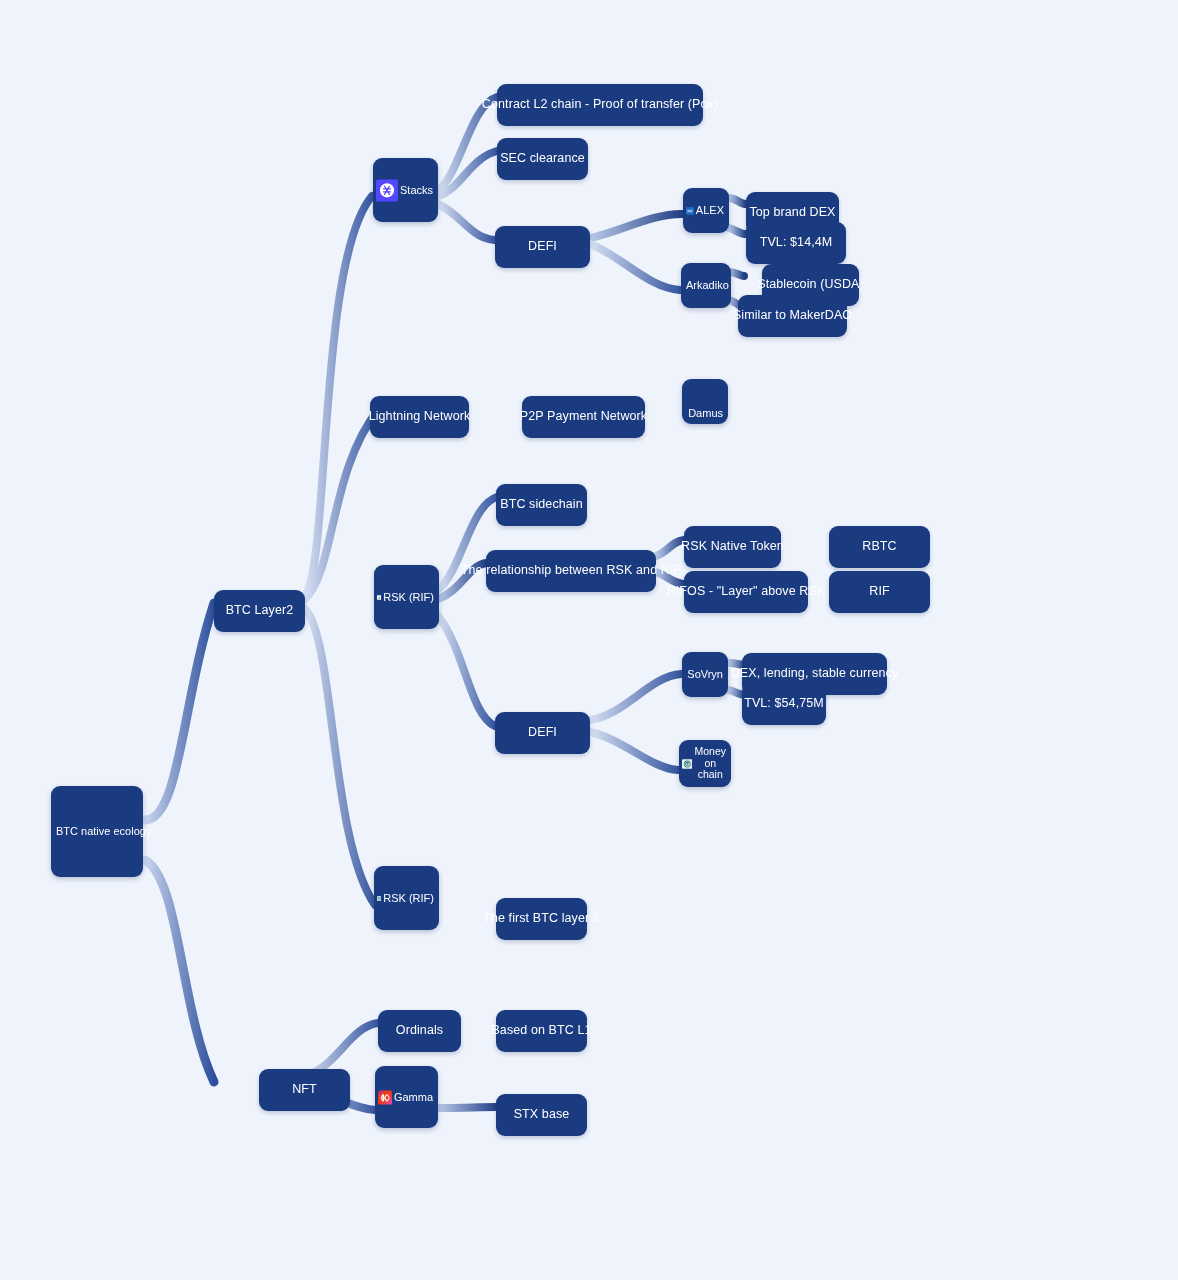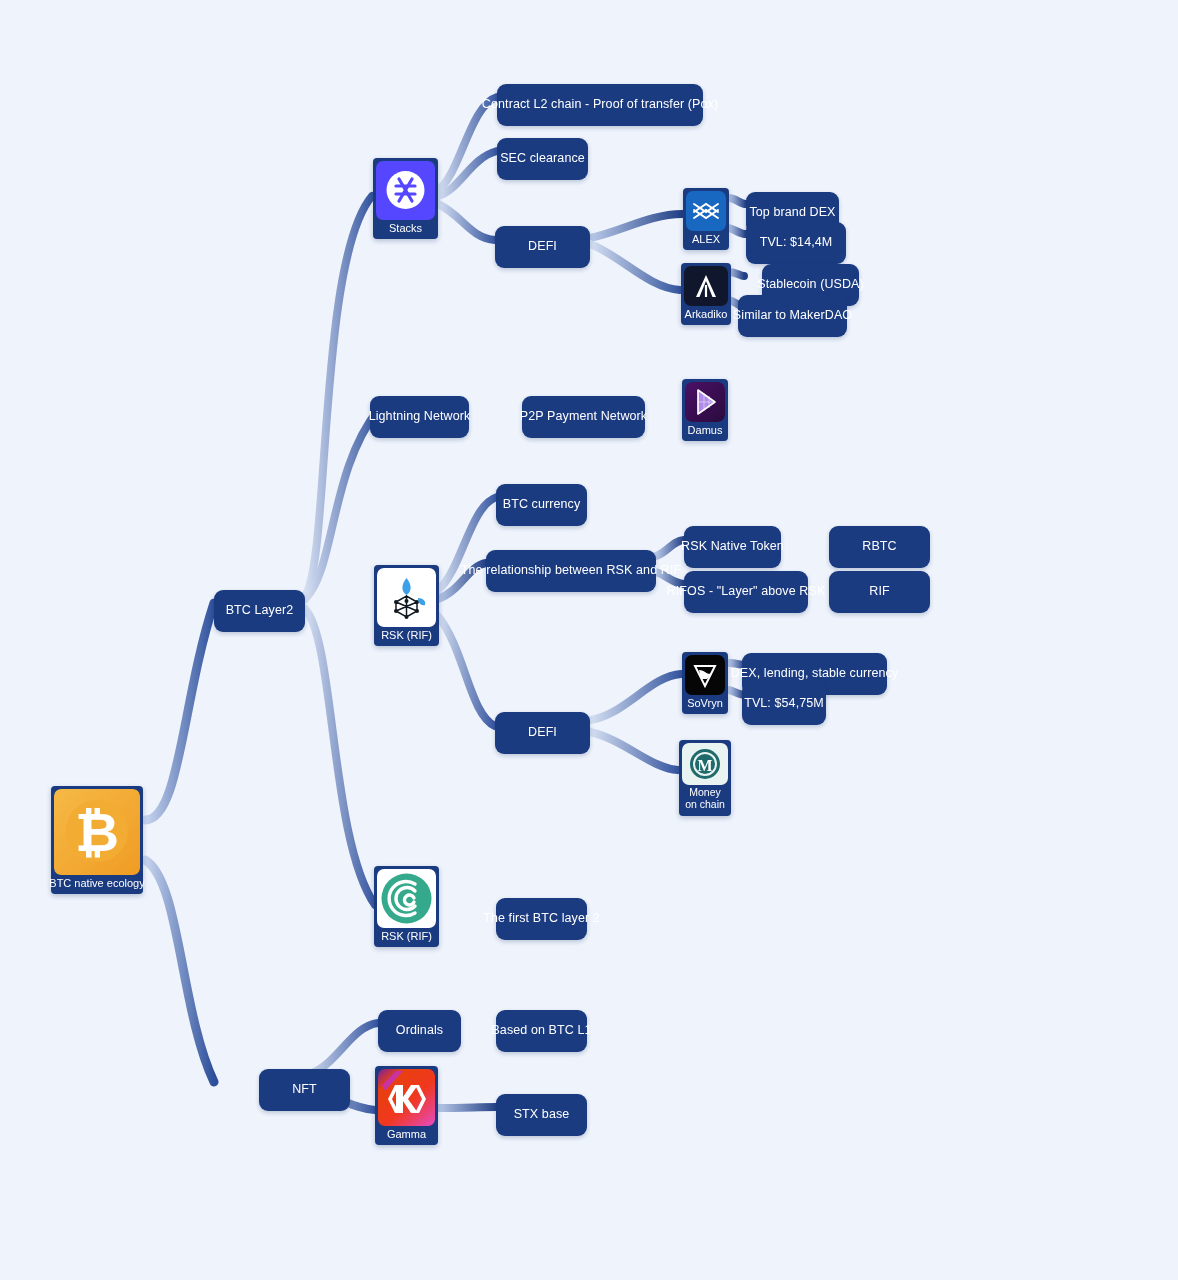--- a/index.html
+++ b/index.html
@@ -51,10 +51,9 @@
     position: absolute;
     box-sizing: border-box;
     background: #1b3b80;
-    border-radius: 4px;
+    border-radius: 9px;
     box-shadow: 0 2px 5px rgba(20,40,90,0.25);
     display: flex;
-    flex-direction: column;
     align-items: center;
     z-index: 5;
     padding: 3px 3px 2px 3px;

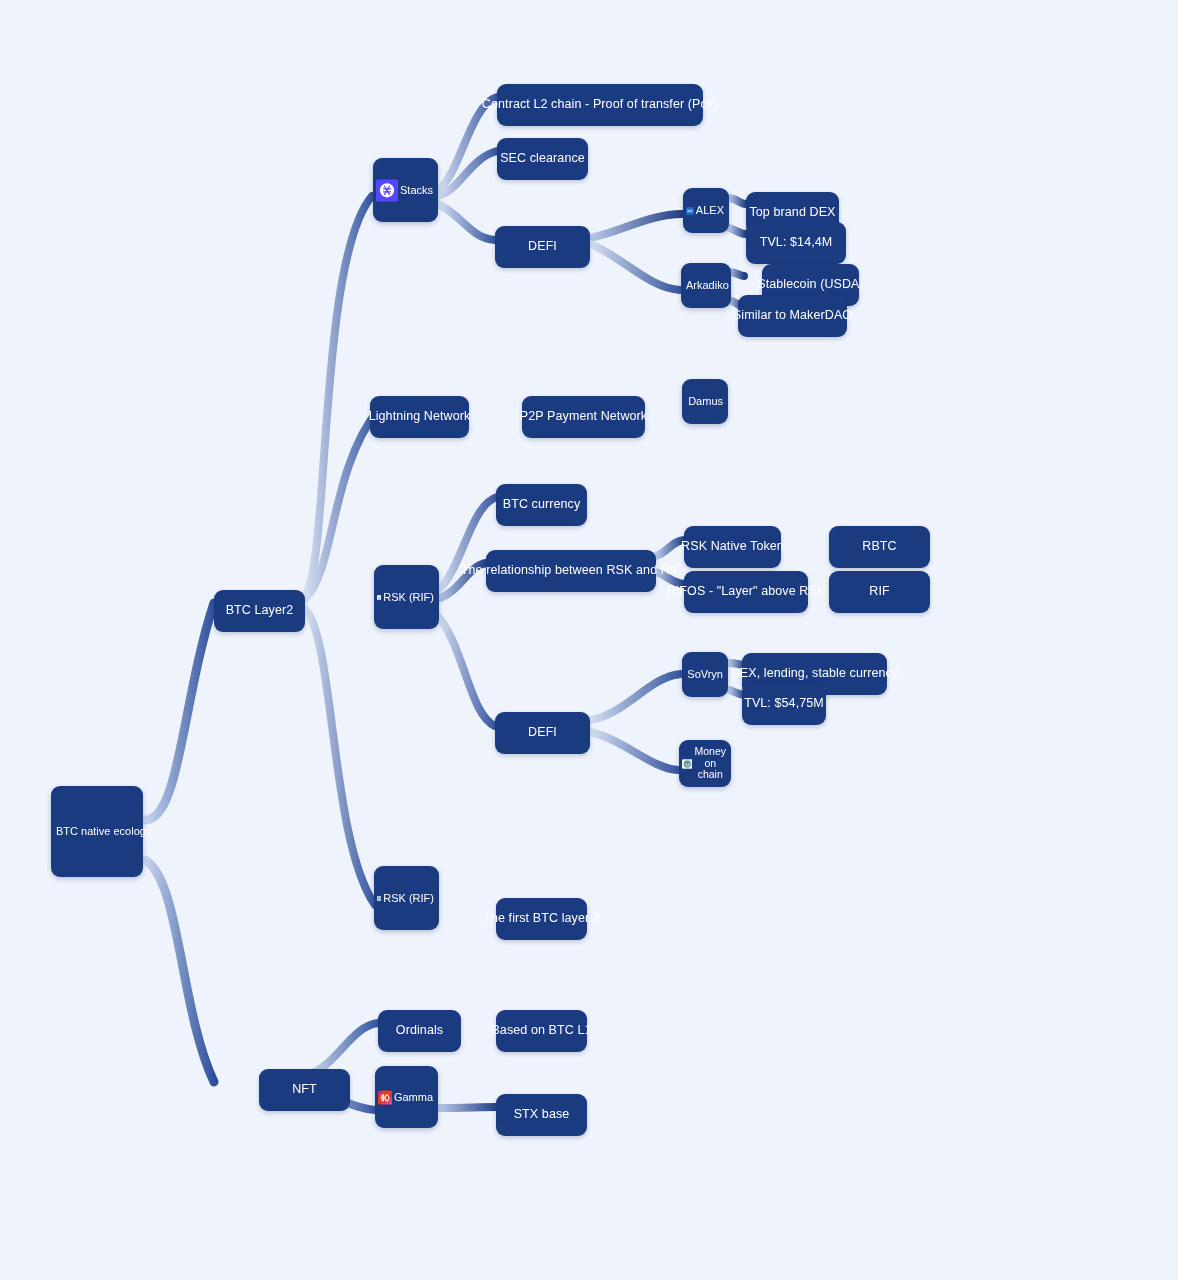--- a/index.html
+++ b/index.html
@@ -259,7 +259,7 @@
     <span>P2P Payment Network</span>
   </div>
 
-  <div class="icard" style="left:682px; top:379px; width:46px;">
+  <div class="icard" style="left:682px; top:379px; width:46px;align-items:flex-end;">
     <svg class="tile" width="40" height="40" viewBox="0 0 40 40">
       <defs>
         <linearGradient id="damg" x1="0" y1="0" x2="1" y2="1">

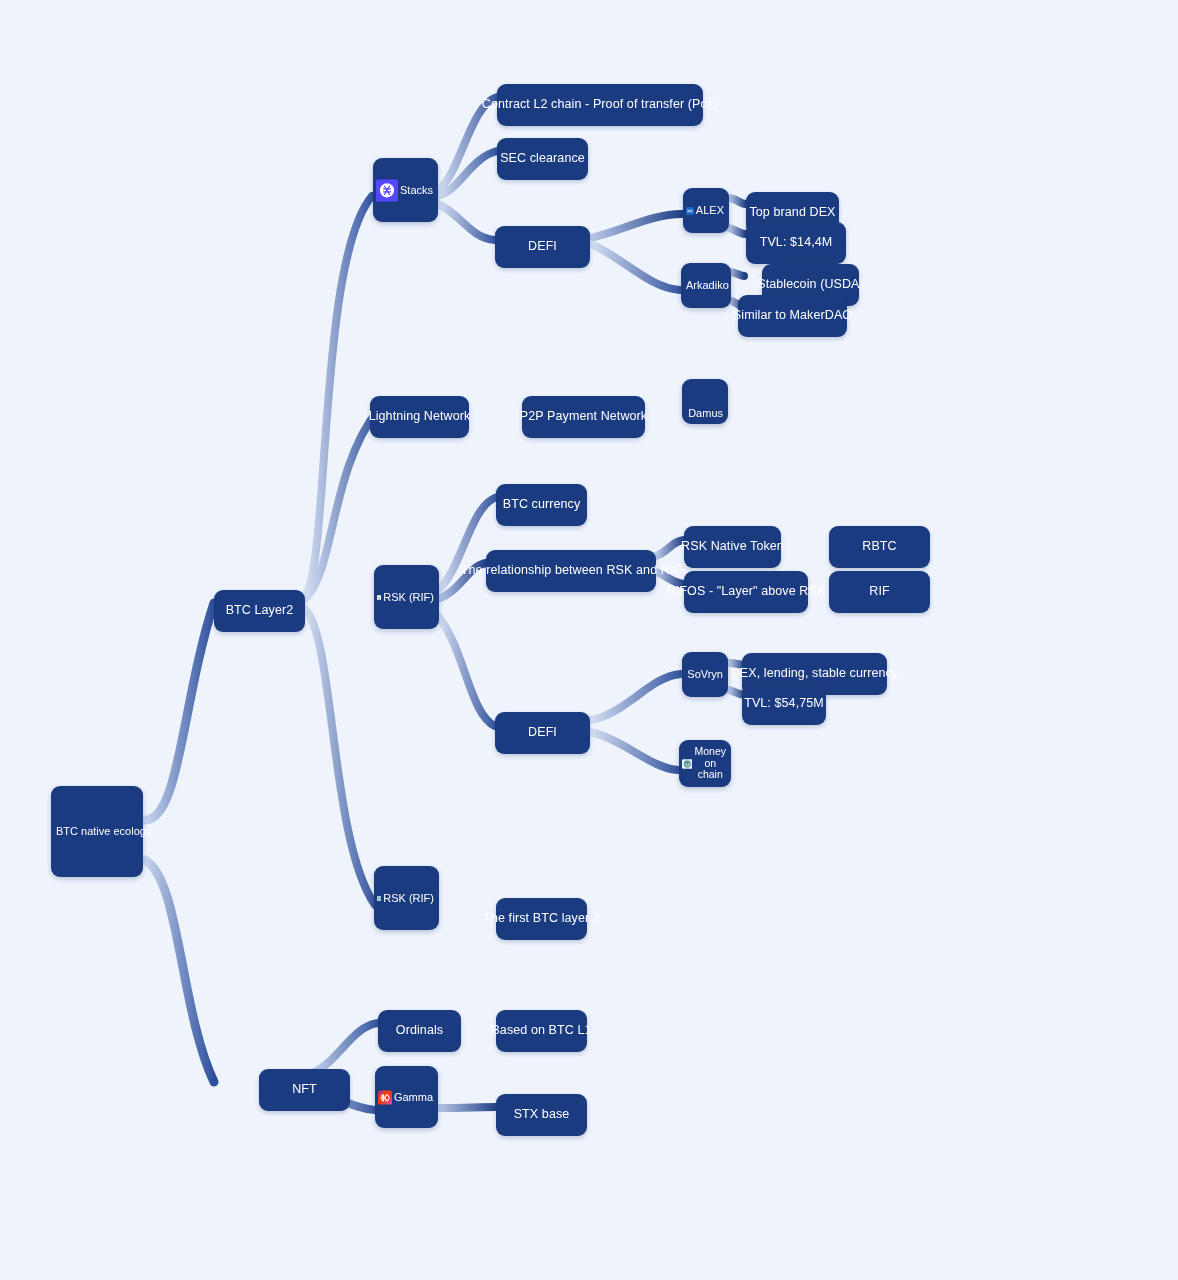--- a/index.html
+++ b/index.html
@@ -297,7 +297,7 @@
   </div>
 
   <div class="node" style="left:496px; top:484px; width:91px; height:26px;">
-    <span>BTC currency</span>
+    <span>BTC sidechain</span>
   </div>
 
   <div class="node" style="left:486px; top:550px; width:170px; height:26px;">

